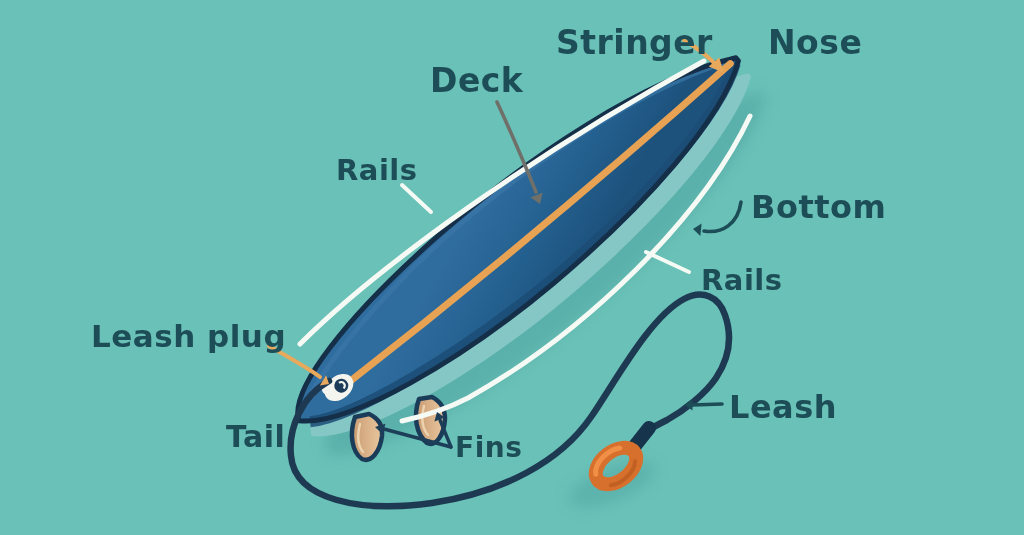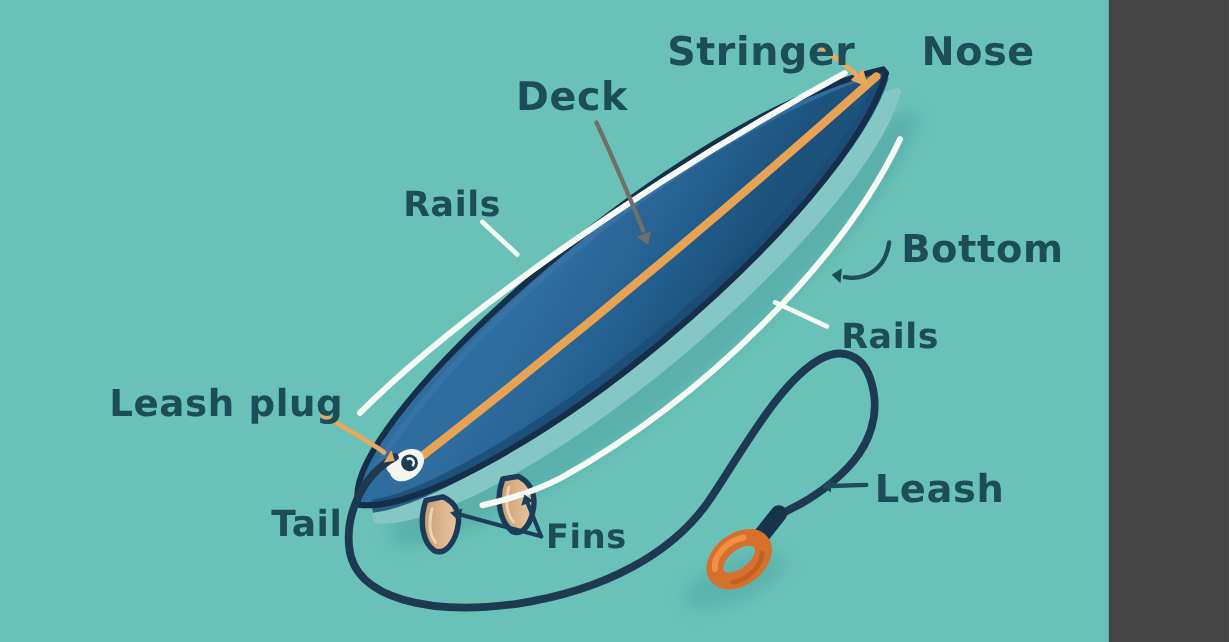--- a/index.html
+++ b/index.html
@@ -5,9 +5,9 @@
   html,body{margin:0;padding:0;background:#444;}
   .stage{
     position:relative;
-    width:924px;height:535px;
+    width:1024px;height:535px;
     overflow:hidden;
-    background:#0f766e;
+    background:#f0abfc;
     font-family:"DejaVu Sans", sans-serif;
   }
   svg{display:block;}

